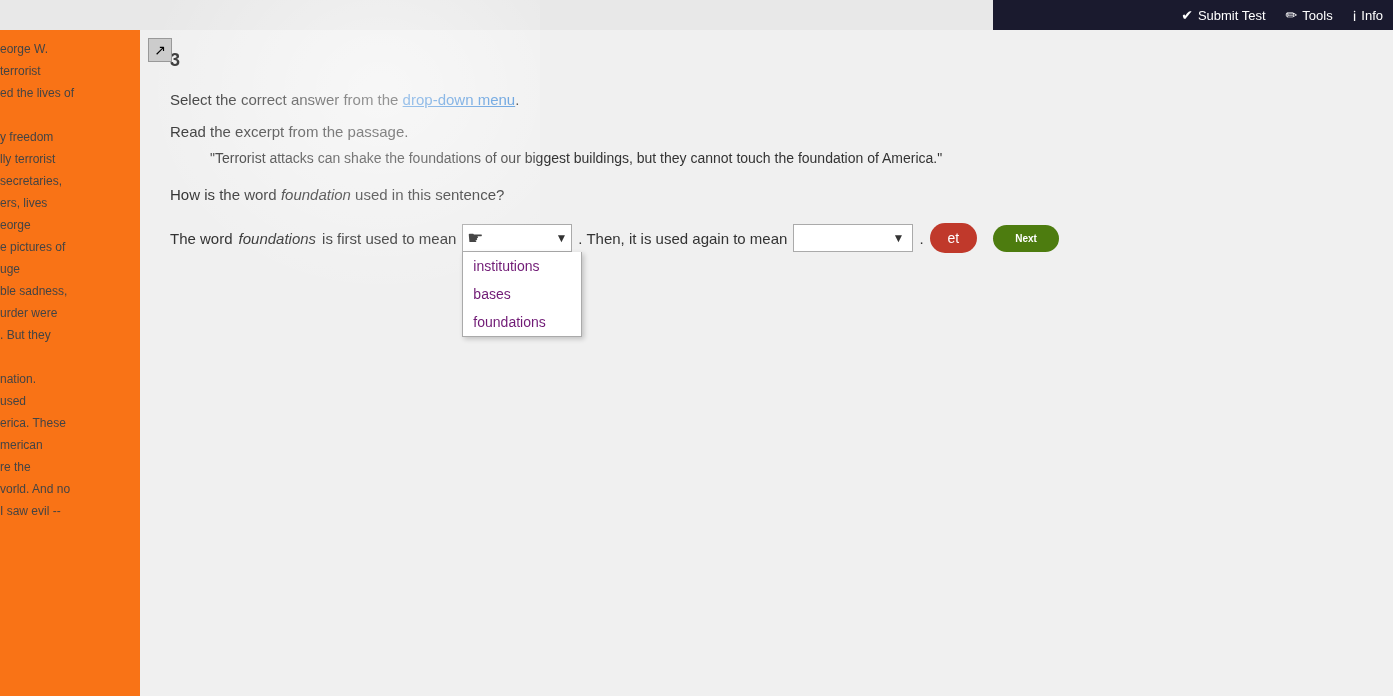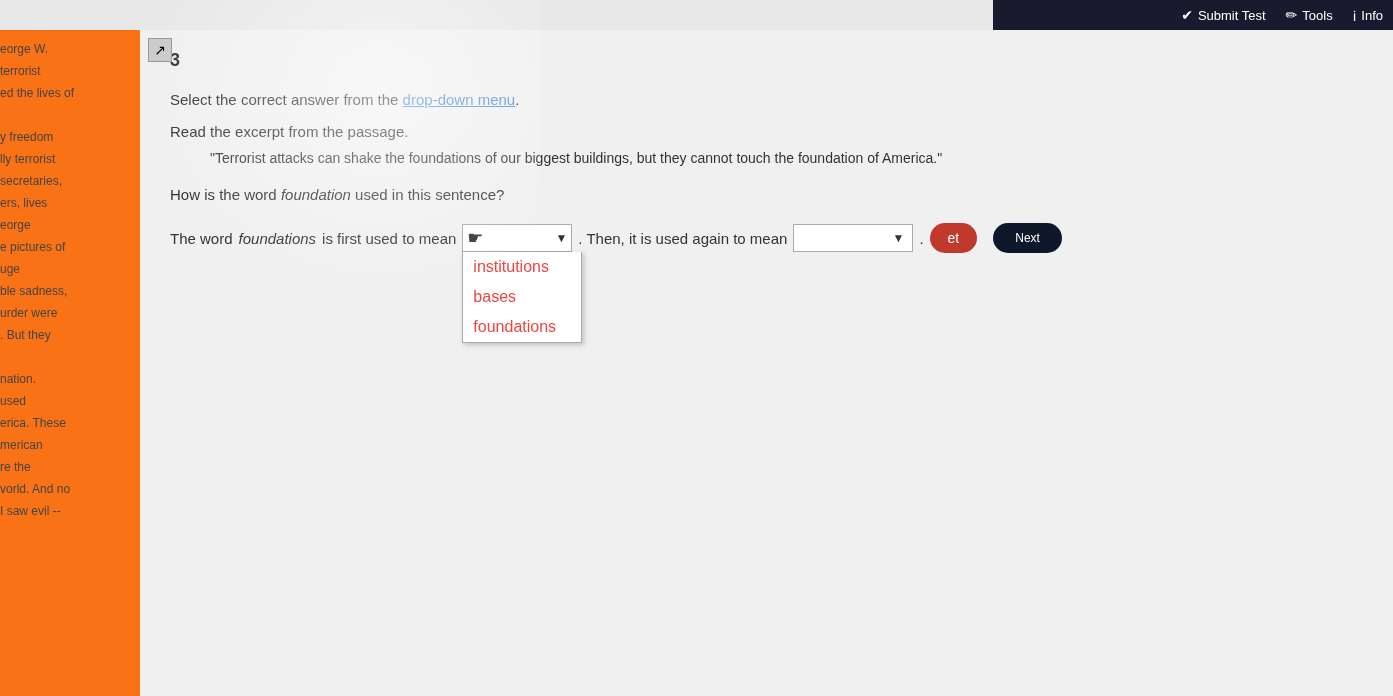--- a/index.html
+++ b/index.html
@@ -162,14 +162,15 @@
       cursor: pointer;
     }
     .btn-next {
-      background: #0f172a;
+      background: #4d7c0f;
       color: white;
       border: none;
       border-radius: 20px;
       padding: 8px 22px;
-      font-size: 12px;
+      font-size: 10px;
       cursor: pointer;
       margin-left: 10px;
+      font-weight: bold;
     }
 
     

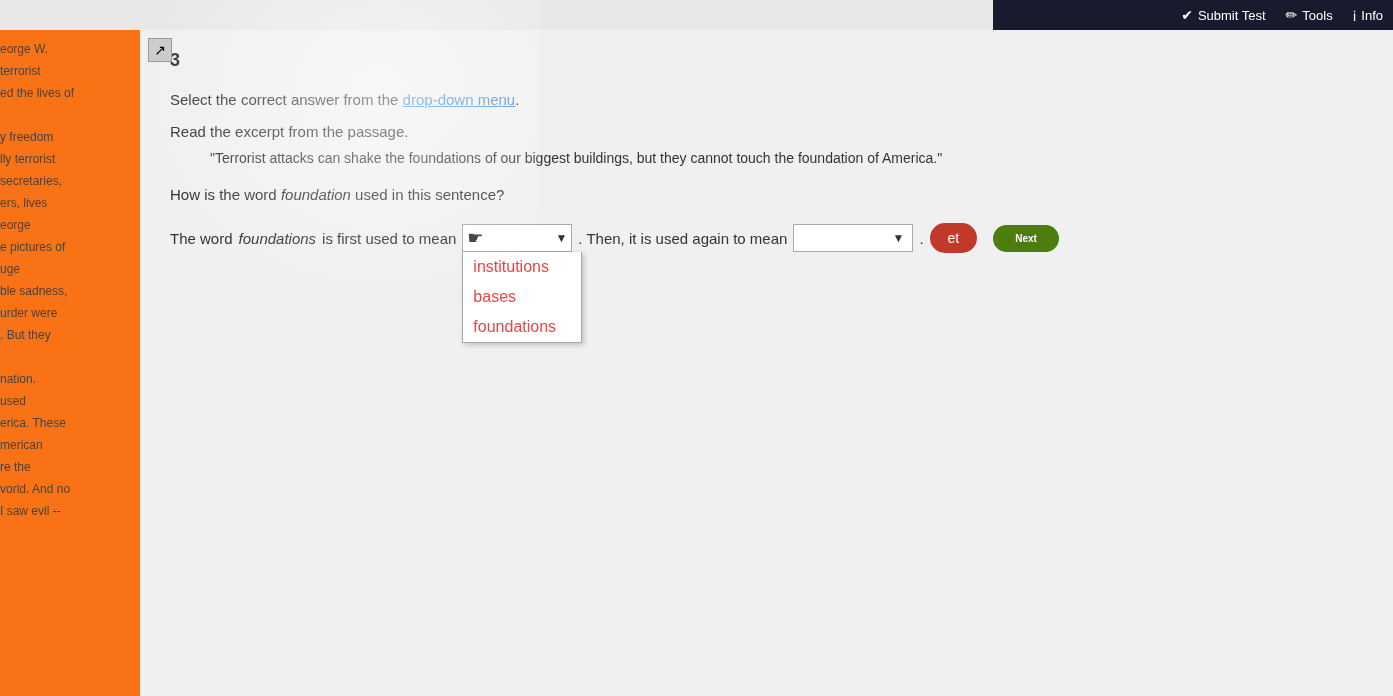--- a/index.html
+++ b/index.html
@@ -146,9 +146,9 @@
     }
     .dropdown-open .option {
       padding: 6px 10px;
-      font-size: 16px;
-      cursor: pointer;
-      color: #ef4444;
+      font-size: 14px;
+      cursor: pointer;
+      color: #701a75;
     }
 
     

